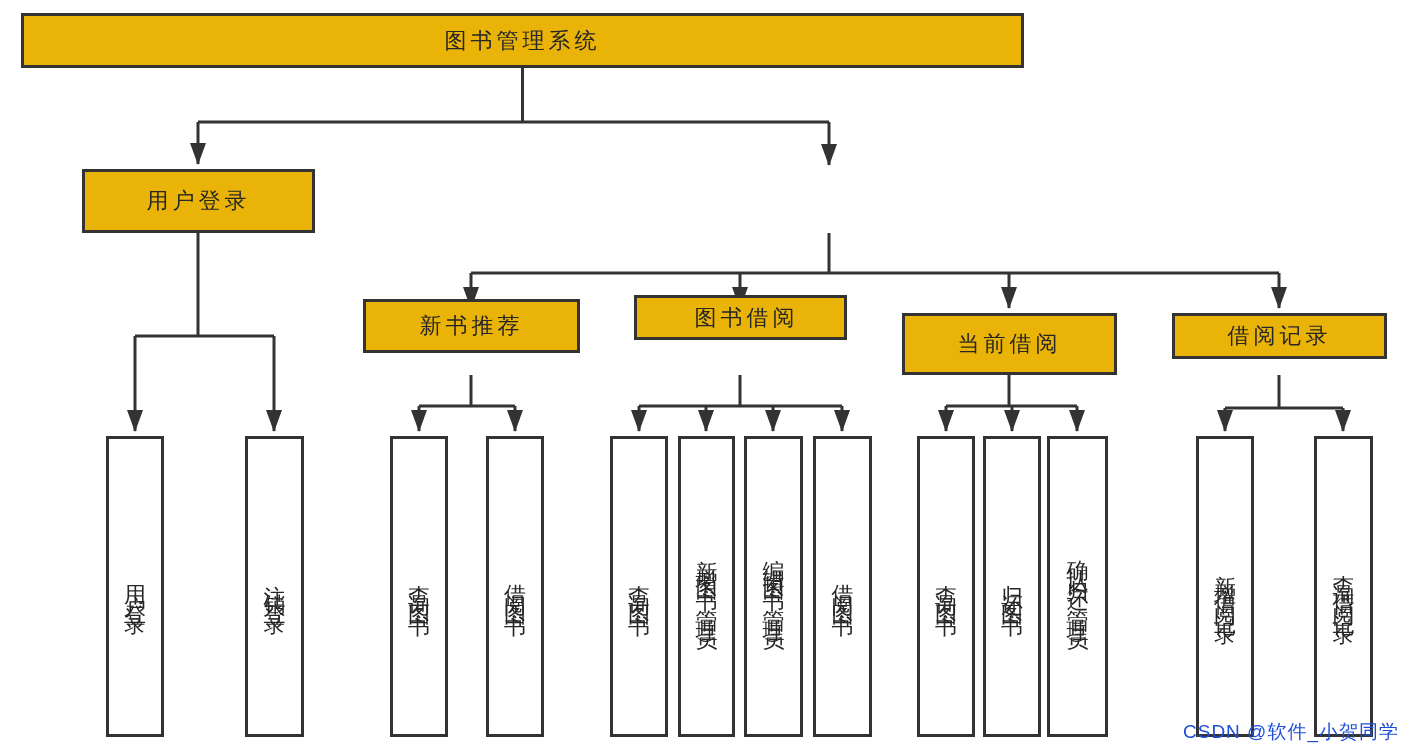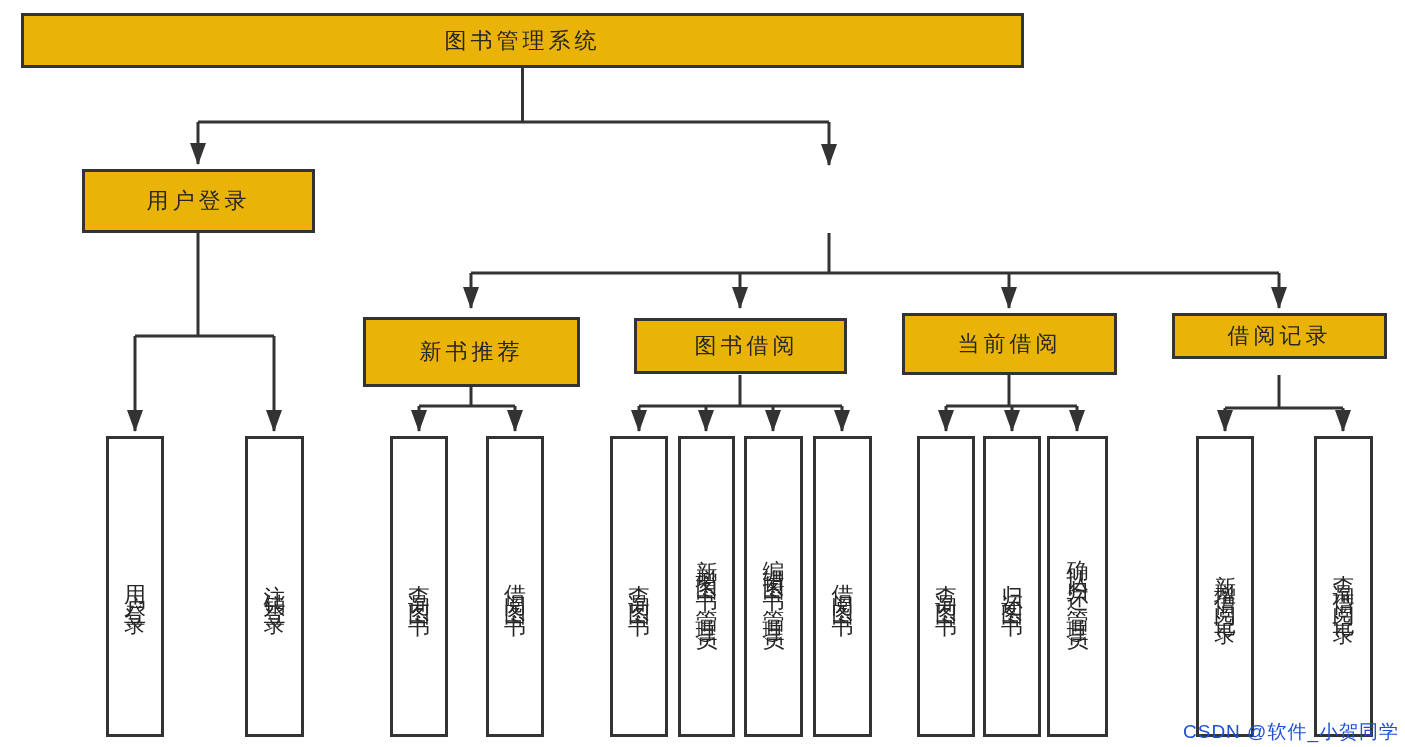--- a/index.html
+++ b/index.html
@@ -131,7 +131,7 @@
     <span>用户登录</span>
   </div>
 
-  <div class="hbox" style="left:363px; top:317px; width:217px; height:70px;">
+  <div class="hbox" style="left:363px; top:299px; width:217px; height:54px;">
     <span>新书推荐</span>
   </div>
   <div class="hbox" style="left:634px; top:318px; width:213px; height:56px;padding-left:12px;">

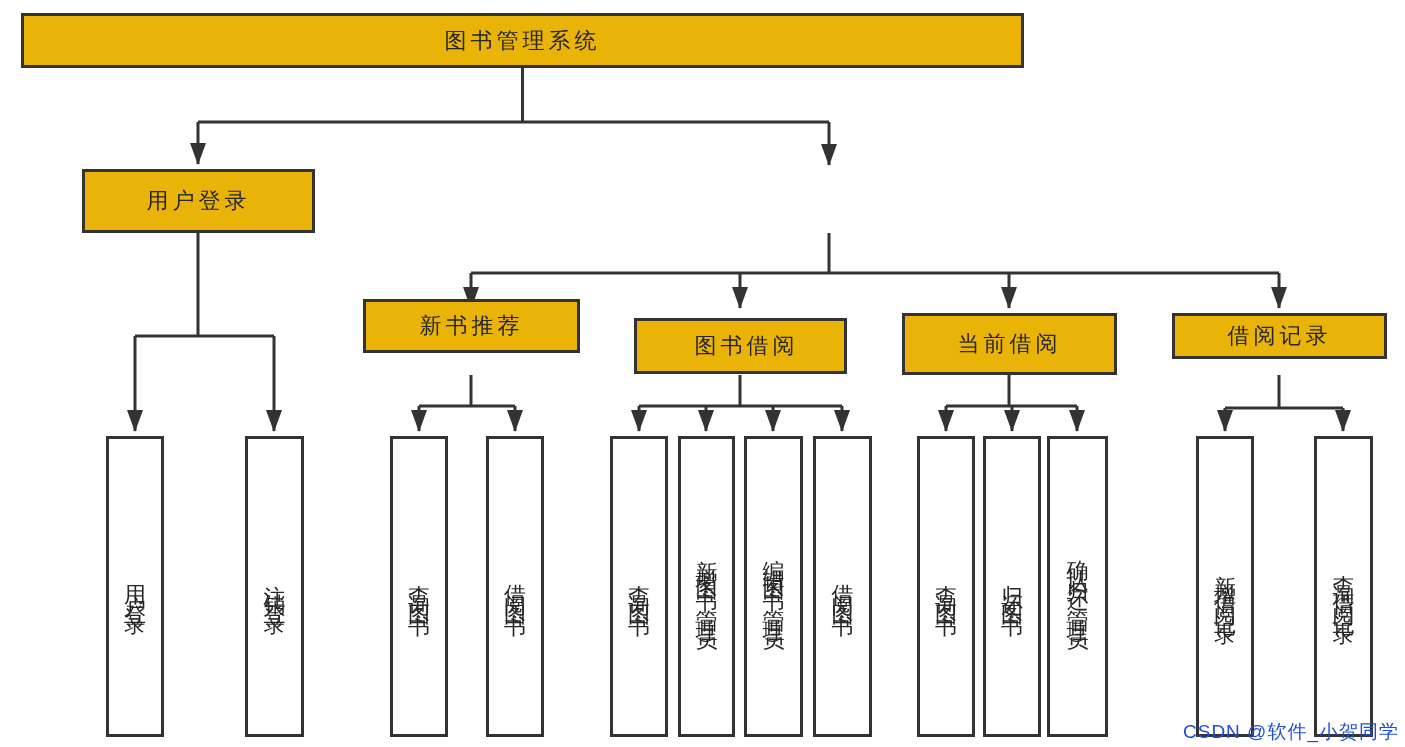--- a/index.html
+++ b/index.html
@@ -134,7 +134,7 @@
   <div class="hbox" style="left:363px; top:299px; width:217px; height:54px;">
     <span>新书推荐</span>
   </div>
-  <div class="hbox" style="left:634px; top:318px; width:213px; height:56px;padding-left:12px;">
+  <div class="hbox" style="left:634px; top:295px; width:213px; height:45px;padding-left:12px;">
     <span>图书借阅</span>
   </div>
   <div class="hbox" style="left:902px; top:313px; width:215px; height:62px;">

